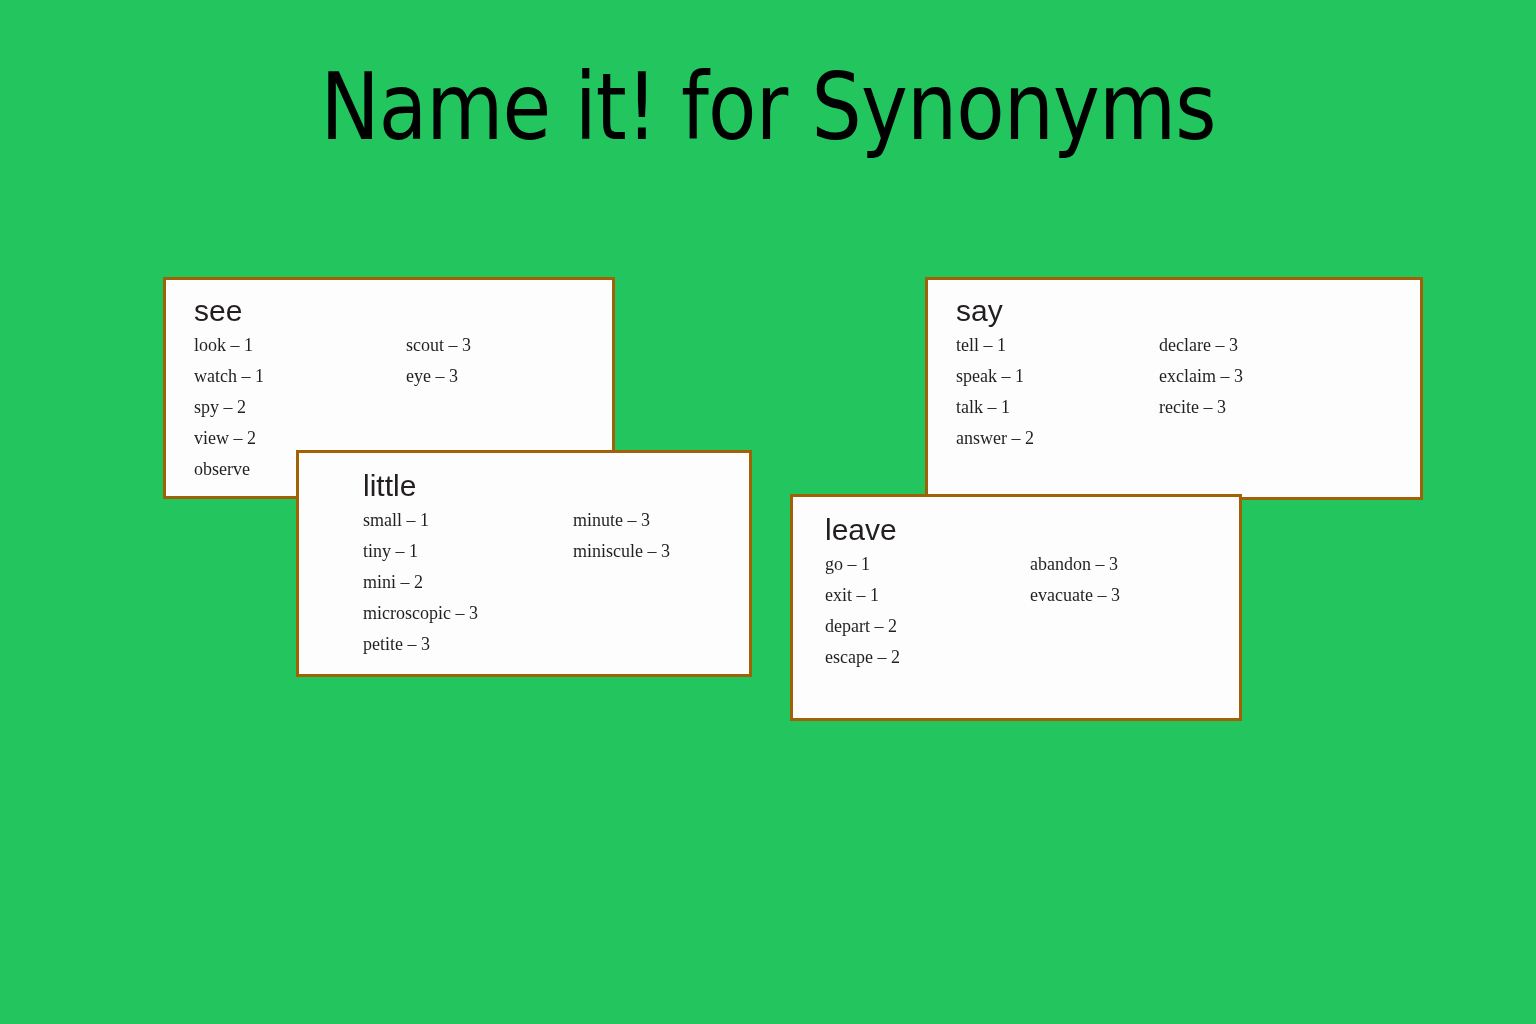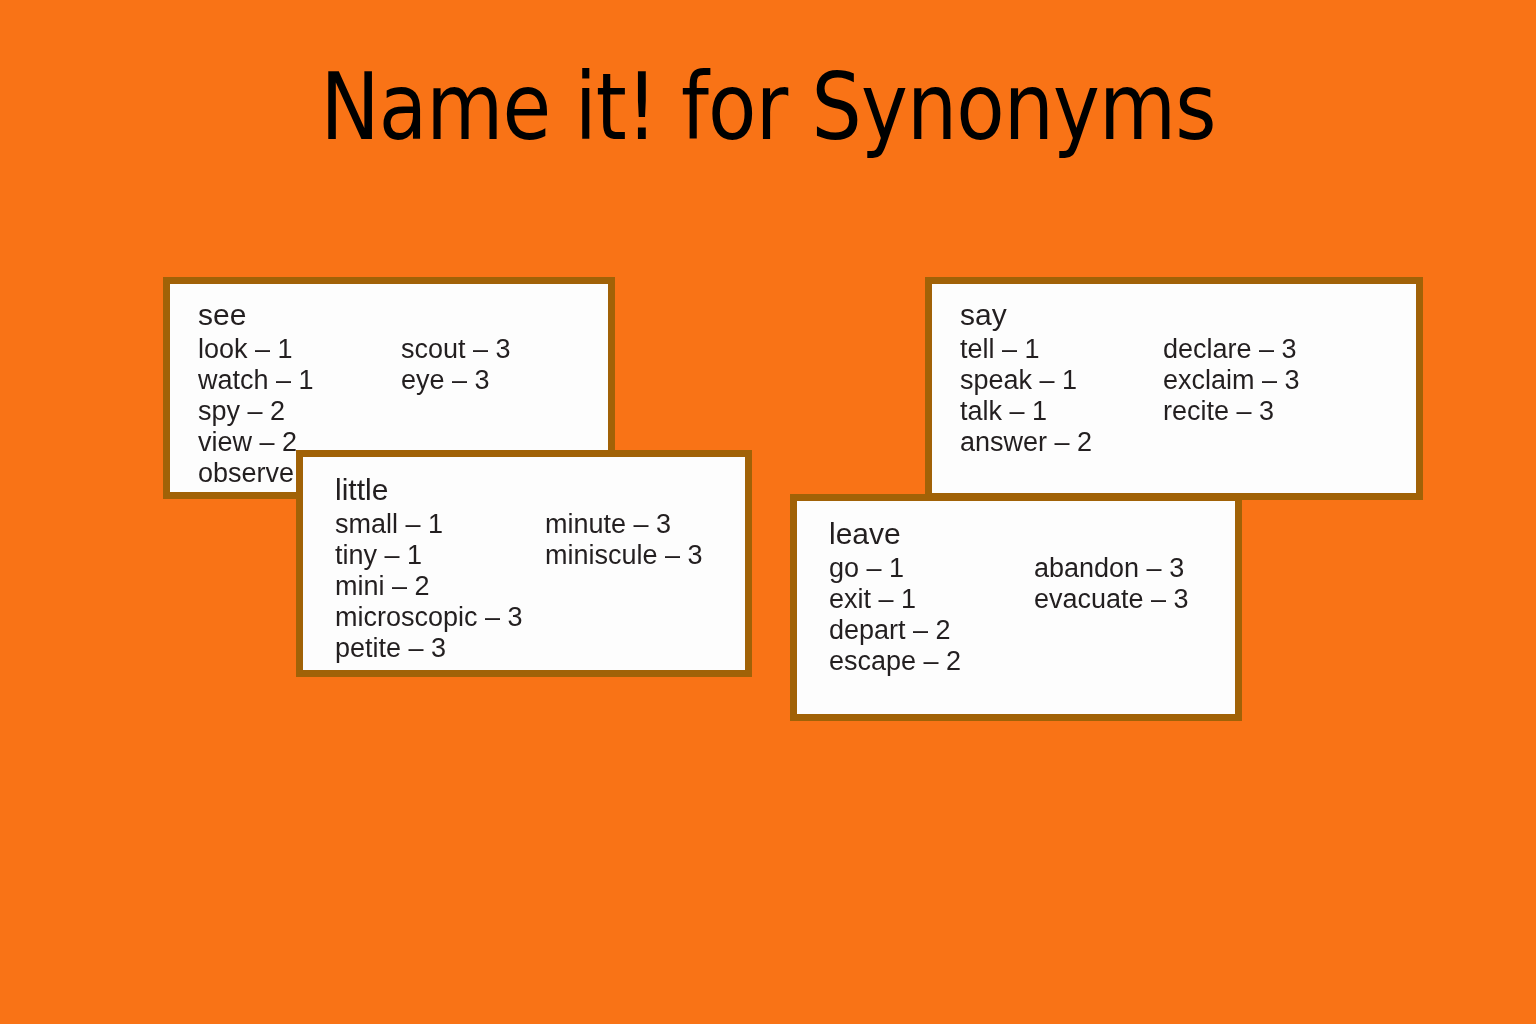--- a/index.html
+++ b/index.html
@@ -20,7 +20,7 @@
     left: 0; top: 0;
     width: 1536px;
     height: 1024px;
-    background: #f97316;
+    background: #22c55e;
   }
 
   

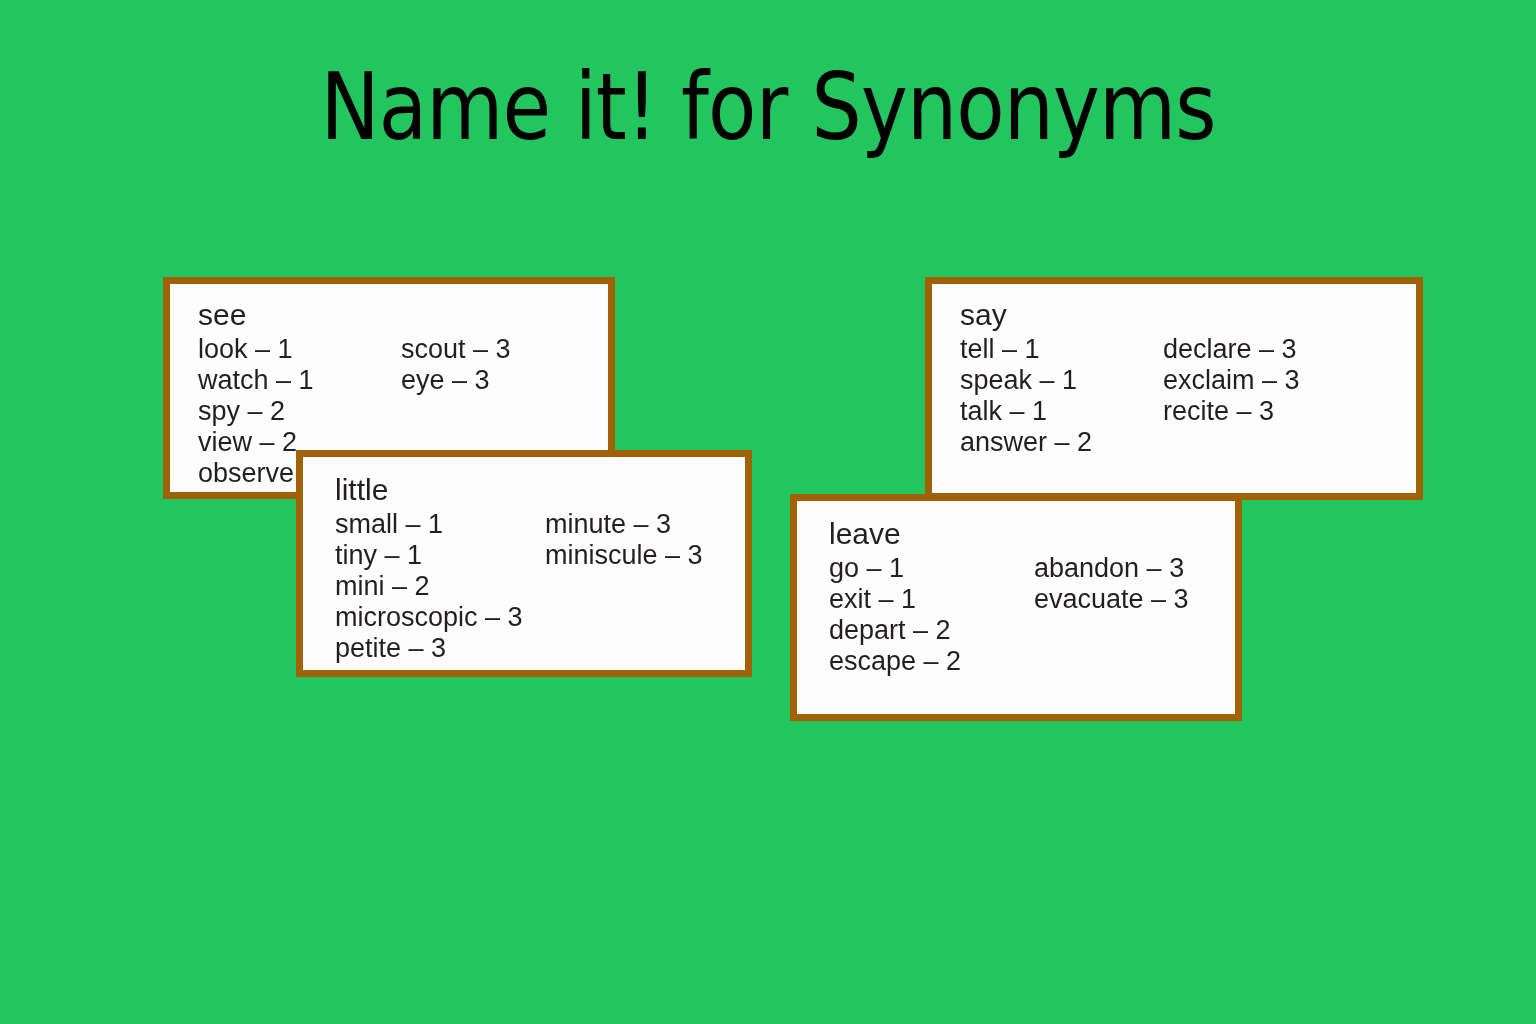--- a/index.html
+++ b/index.html
@@ -45,7 +45,7 @@
   .card {
     position: absolute;
     background: #fdfdfd;
-    border: 7px solid #a16207;
+    border: 3px solid #a16207;
     box-sizing: border-box;
     overflow: hidden;
   }

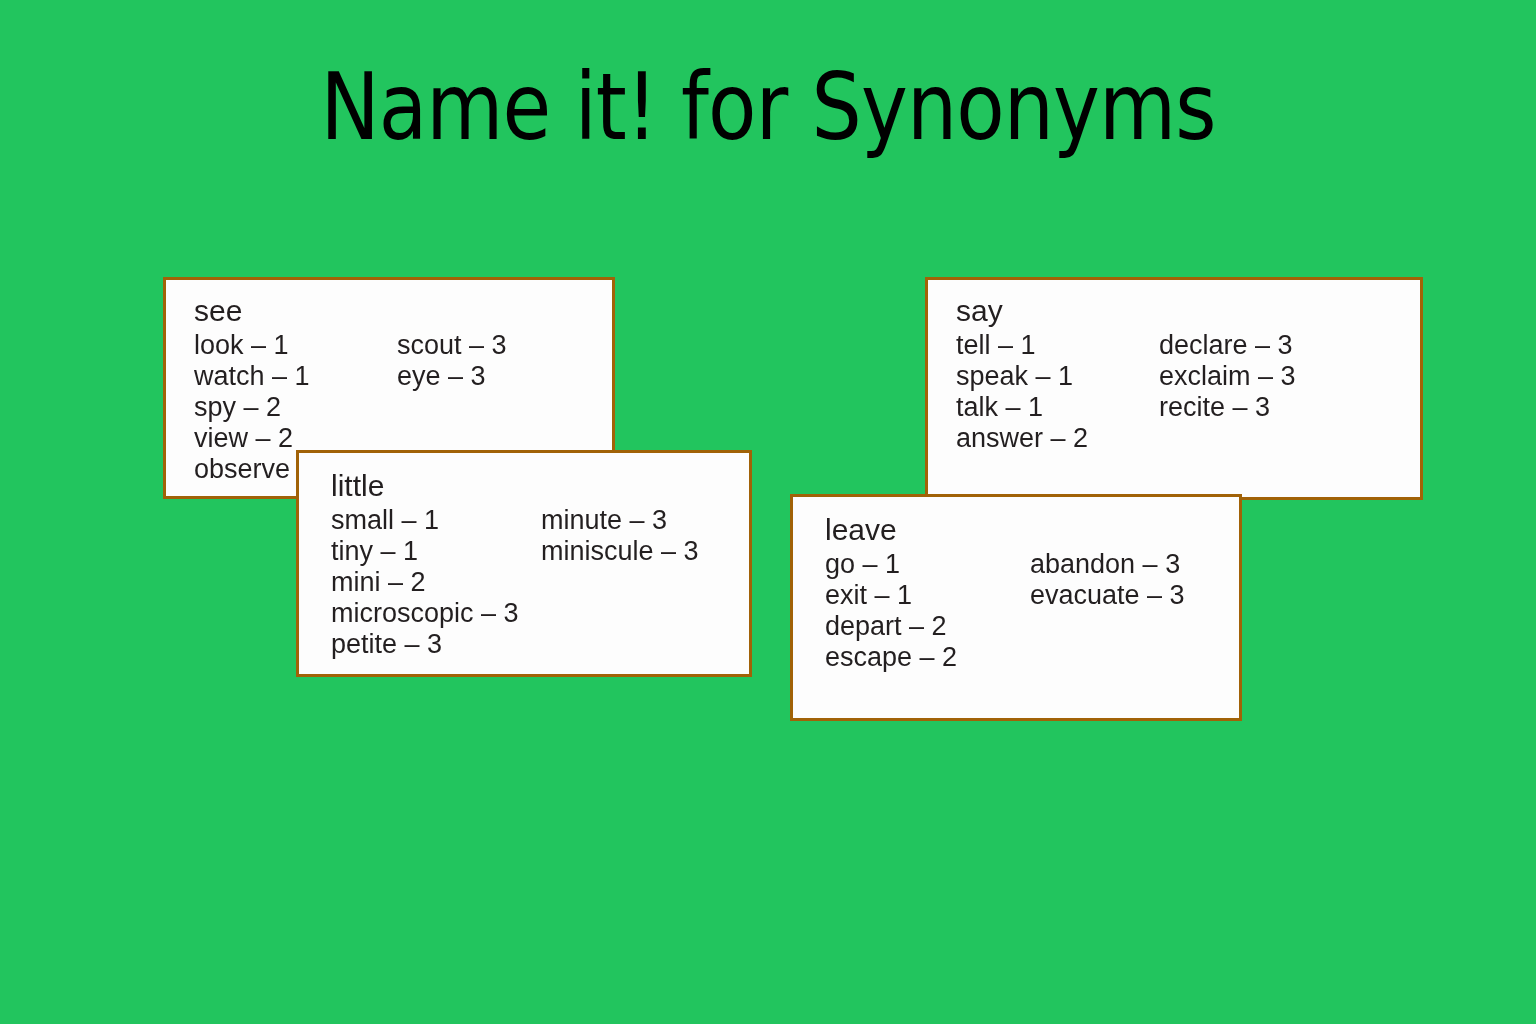--- a/index.html
+++ b/index.html
@@ -80,8 +80,8 @@
   .entry-col.col-left  { left: 0px; }
 
   .entry {
-    font-family: Liberation Sans, sans-serif;
-    font-size: 27px;
+    font-family: Liberation Serif, serif;
+    font-size: 18px;
     line-height: 31px;
     color: #231f20;
     font-weight: 400;

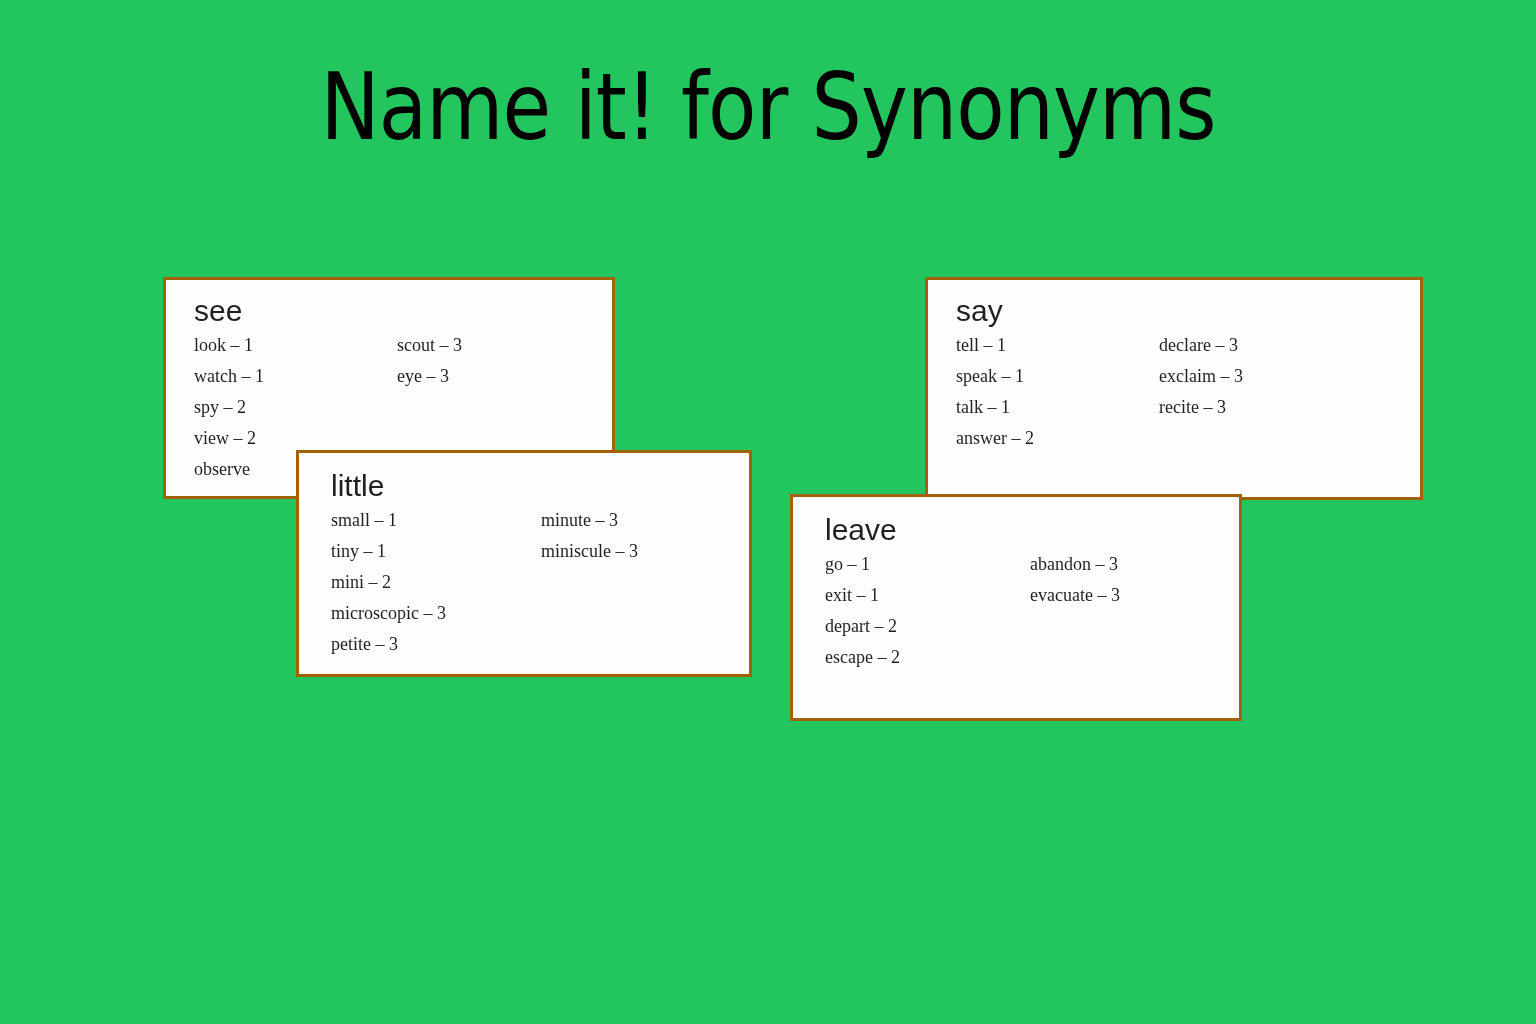--- a/index.html
+++ b/index.html
@@ -89,7 +89,7 @@
   }
 
   
-  .card-see    .entry-col.col-right { left: 203px; }
+  .card-see    .entry-col.col-right { left: 212px; }
   .card-say    .entry-col.col-right { left: 203px; }
   .card-little .entry-col.col-right { left: 210px; }
   .card-leave  .entry-col.col-right { left: 205px; }

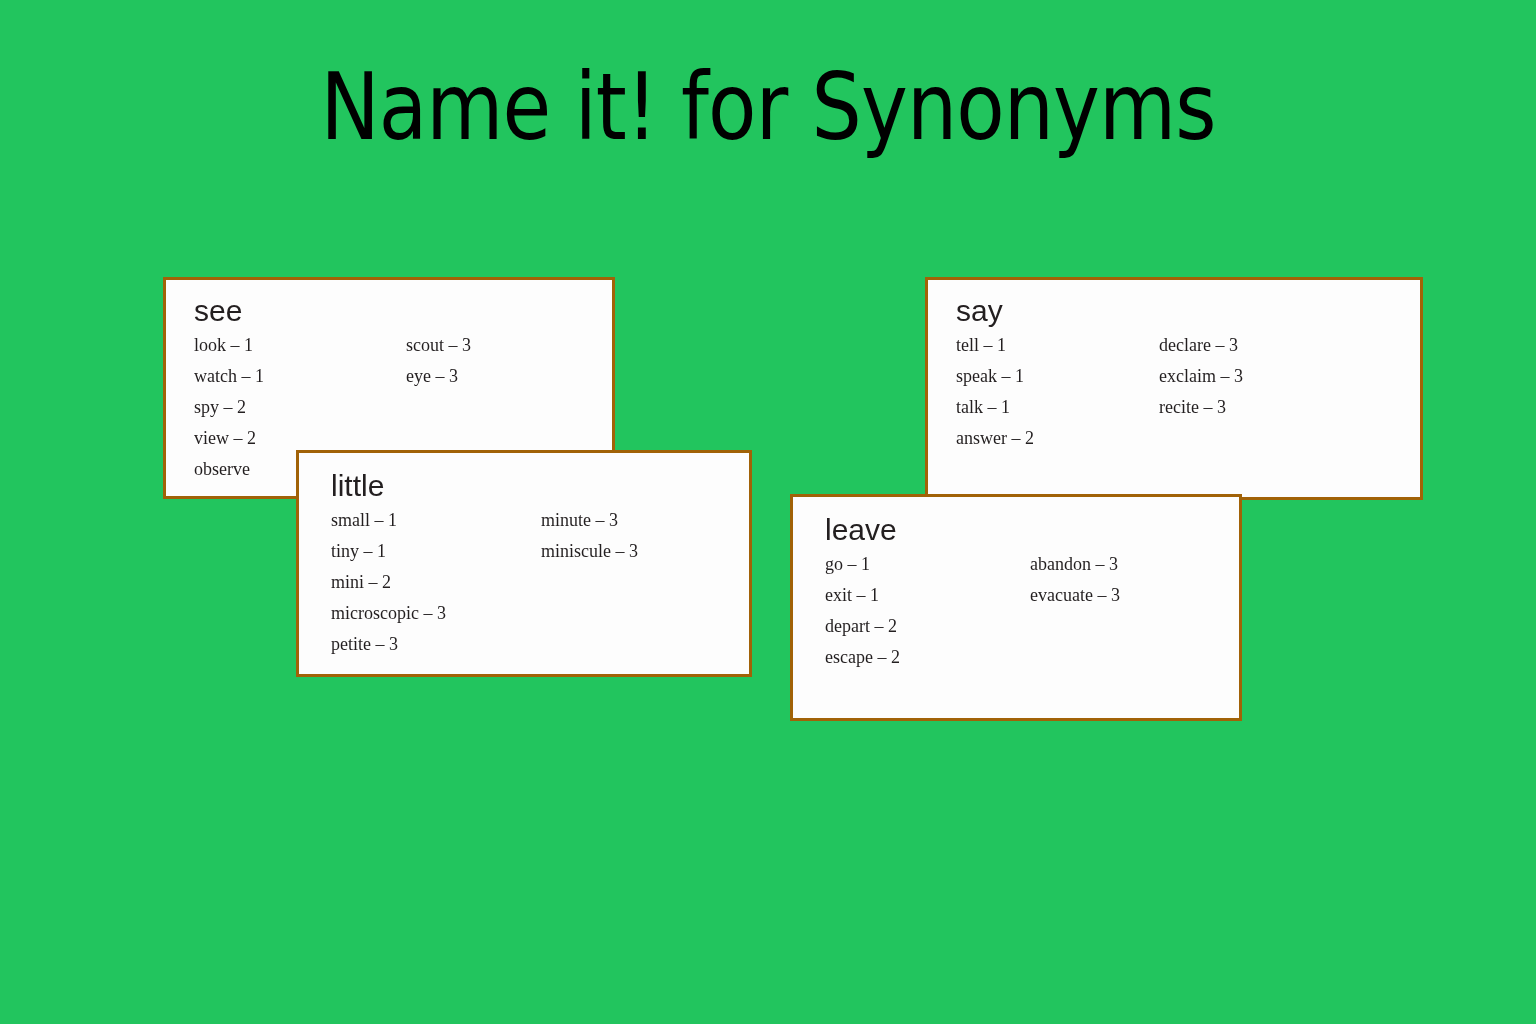--- a/index.html
+++ b/index.html
@@ -98,7 +98,7 @@
   
   .card-see    { left: 163px; top: 277px; width: 452px; height: 222px; z-index: 1; }
   .card-say    { left: 925px; top: 277px; width: 498px; height: 223px; z-index: 2; }
-  .card-little { left: 296px; top: 450px; width: 456px; height: 227px; z-index: 3; }
+  .card-little { left: 296px; top: 450px; width: 456px; height: 227px; z-index: 3; padding-left: 32px; }
   .card-leave  { left: 790px; top: 450px; width: 452px; height: 227px; z-index: 4; margin-top: 44px; }
   .card-cold   { left: 543px; top: 625px; width: 452px; height: 226px; z-index: 5; }
 

